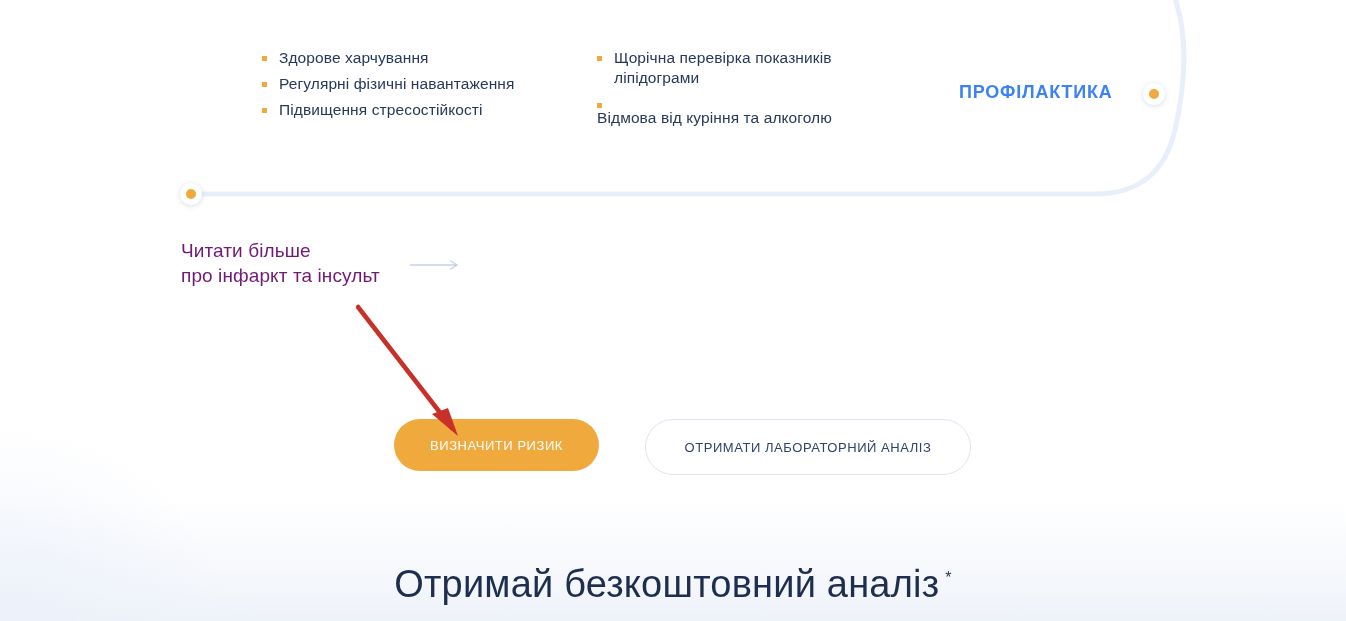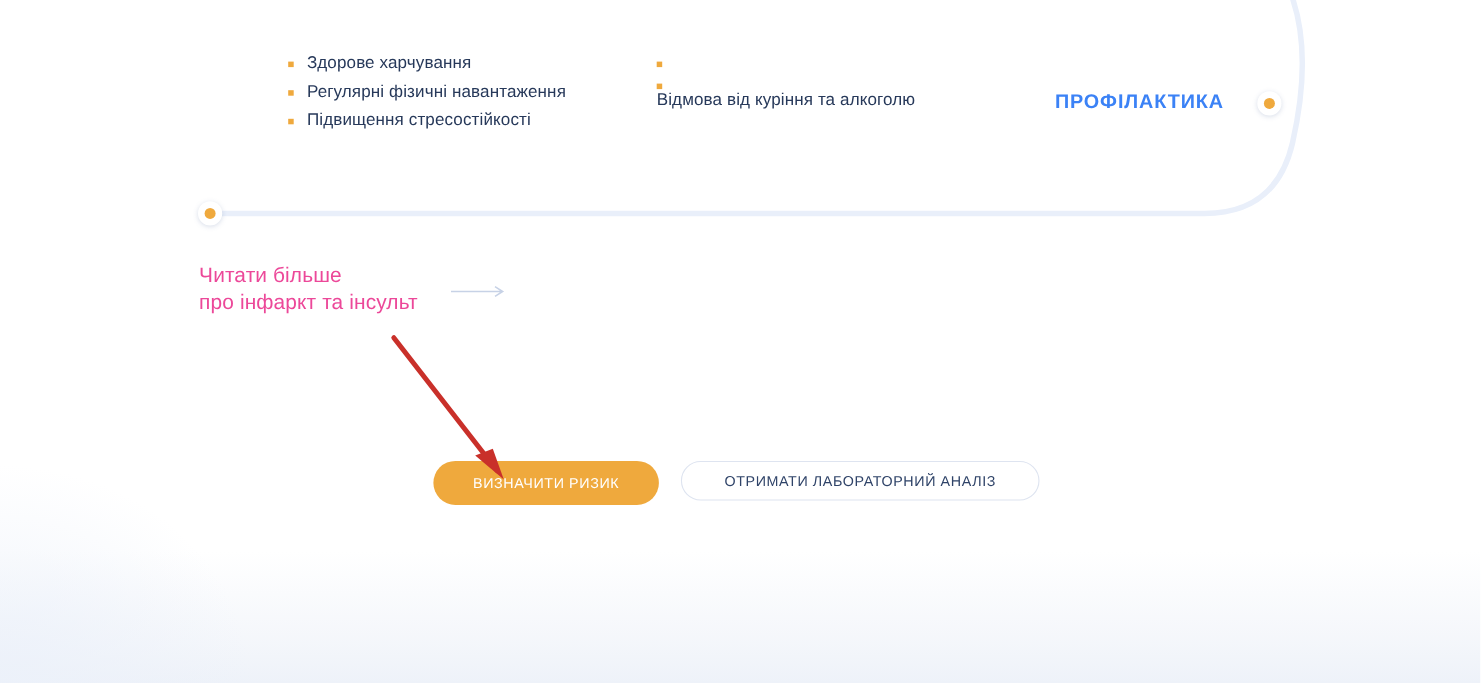--- a/index.html
+++ b/index.html
@@ -193,6 +193,7 @@
   <div class="bullets" id="bullets-col2">
     <div class="bullet-row">
       <span class="bullet-mark"></span>
+      <span class="bullet-text" style="max-width:248px;">Щорічна перевірка показників ліпідограми</span>
     </div>
     <div class="bullet-row" style="margin-top:7px;flex-direction:column;">
       <span class="bullet-mark"></span>

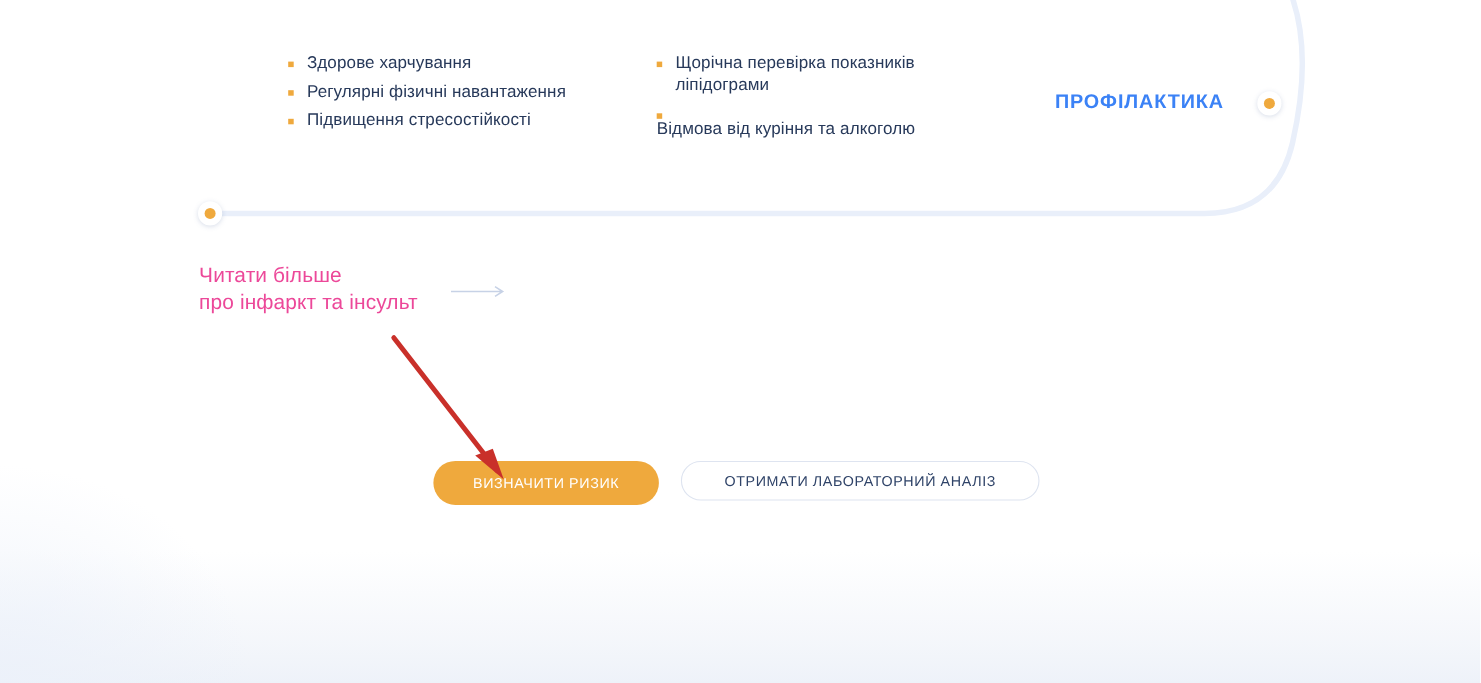--- a/index.html
+++ b/index.html
@@ -95,7 +95,7 @@
   #read-more-text {
     font-size: 19px;
     line-height: 25px;
-    color: #ec4899;
+    color: #701a75;
     white-space: pre-line;
     letter-spacing: 0.1px;
   }

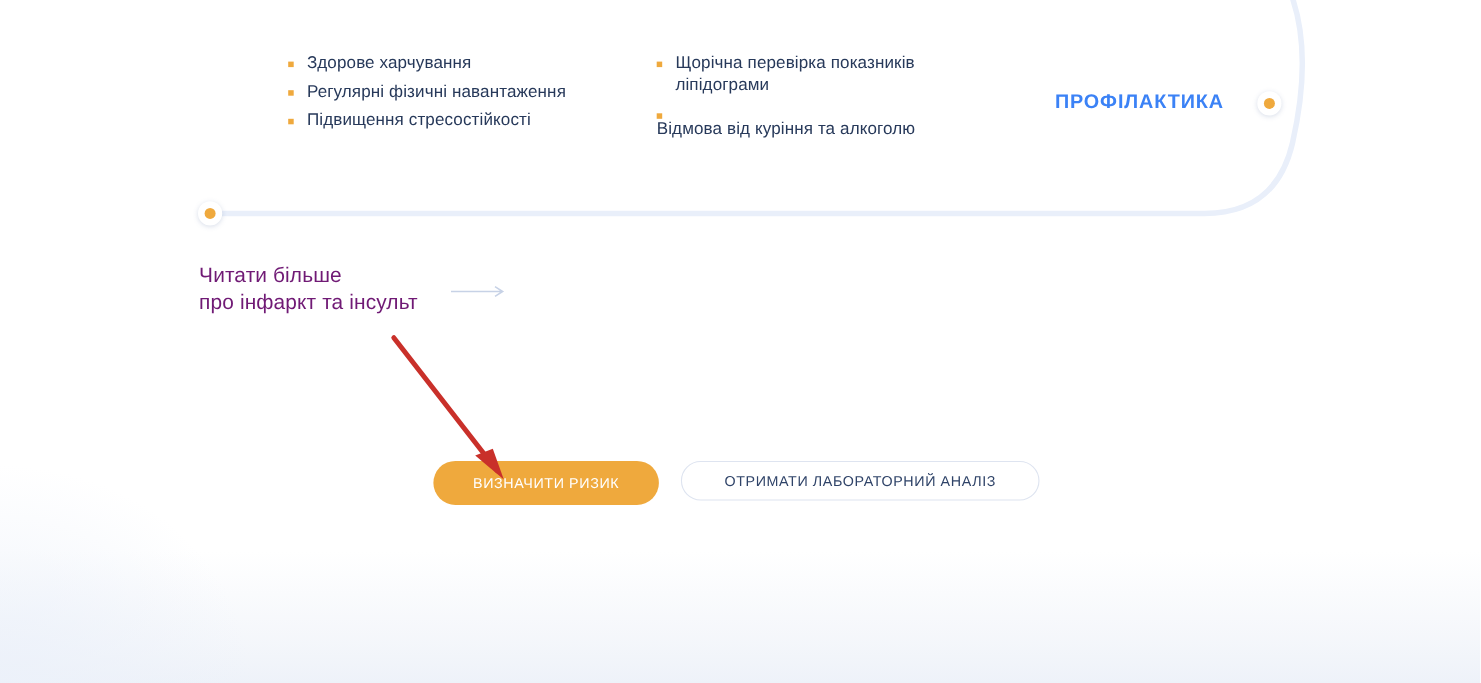--- a/index.html
+++ b/index.html
@@ -118,7 +118,7 @@
   }
   #btn-primary {
     left: 394px; top: 419px;
-    width: 205px; height: 40px;
+    width: 205px; height: 52px;
     background: #EFA93D;
     color: #ffffff;
     border: none;

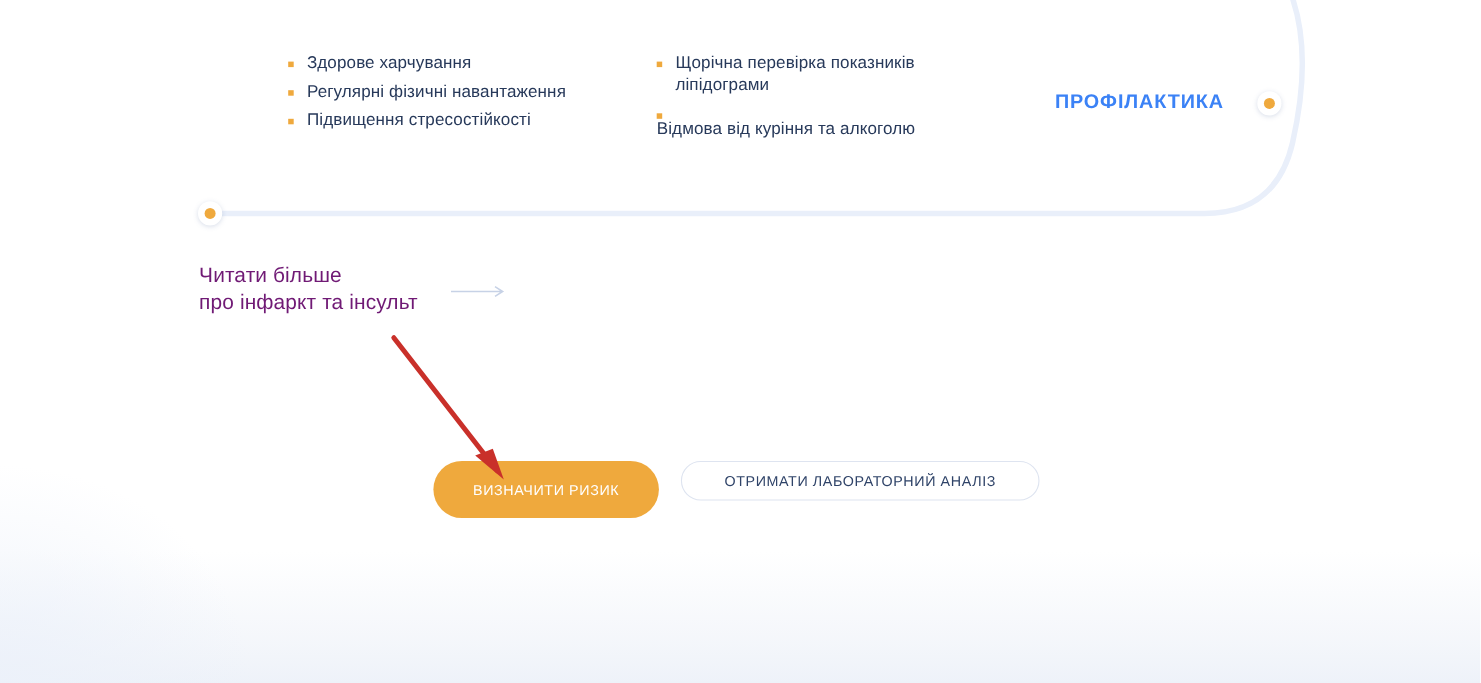--- a/index.html
+++ b/index.html
@@ -124,8 +124,8 @@
     border: none;
   }
   #btn-secondary {
-    left: 619px; top: 419px;
-    width: 326px; height: 36px;
+    left: 645px; top: 419px;
+    width: 326px; height: 56px;
     background: #ffffff;
     color: #2F4368;
     border: 1px solid #DEE4F0;

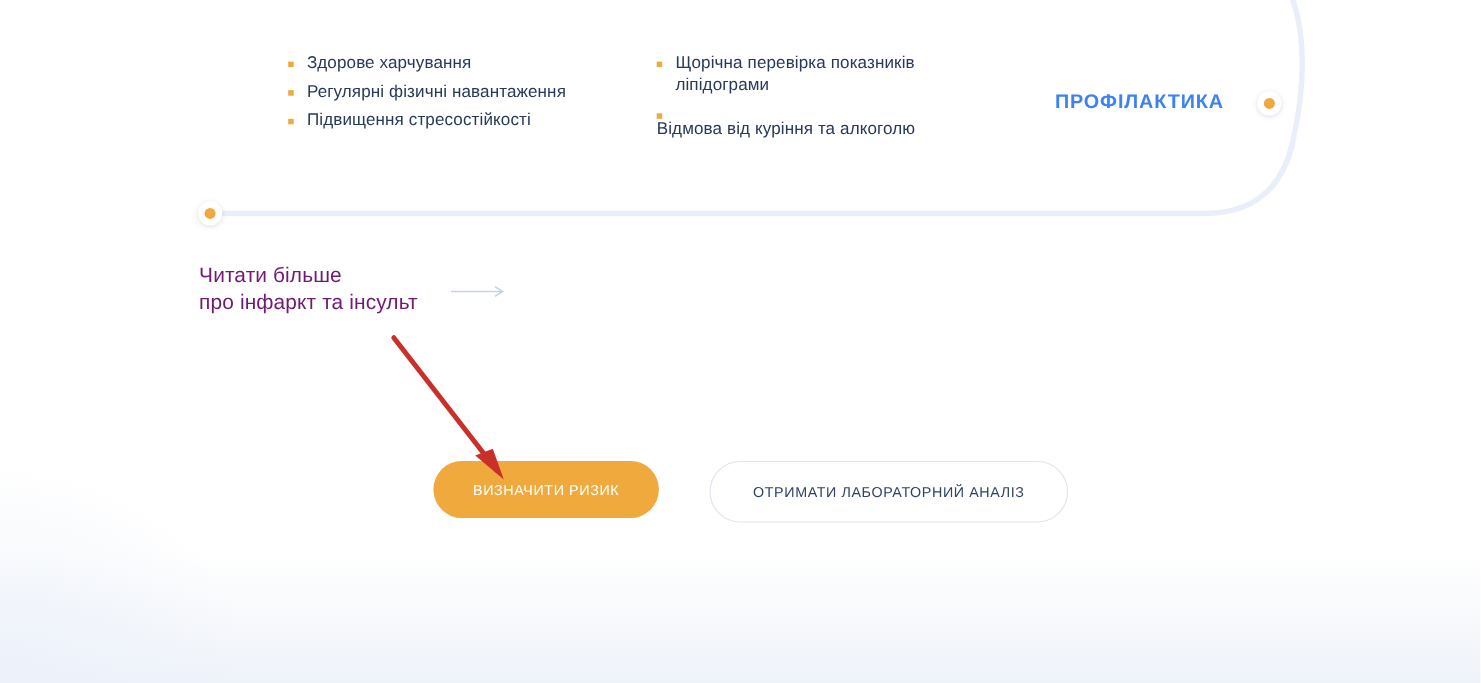--- a/index.html
+++ b/index.html
@@ -220,6 +220,9 @@
     <polygon points="118,146 92,124 108,118" fill="#C9302A"></polygon>
   </svg>
 
+  <div id="bottom-heading">
+    <span>Отримай безкоштовний аналіз</span><sup>*</sup>
+  </div>
 
 </div>
 

